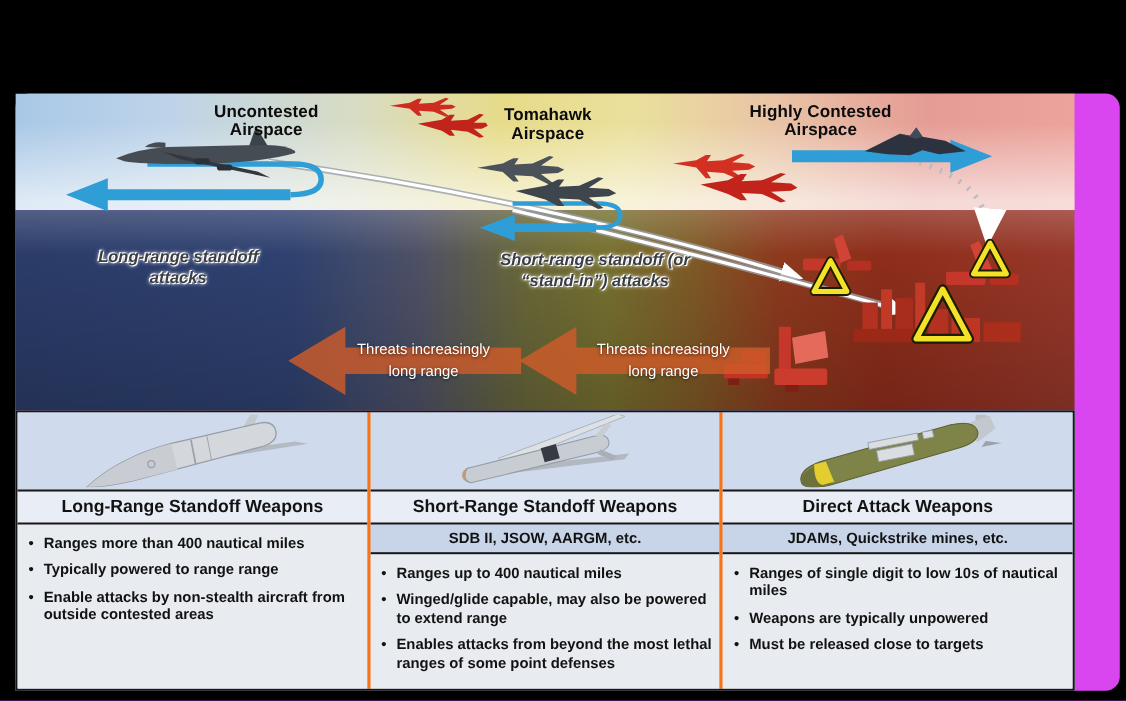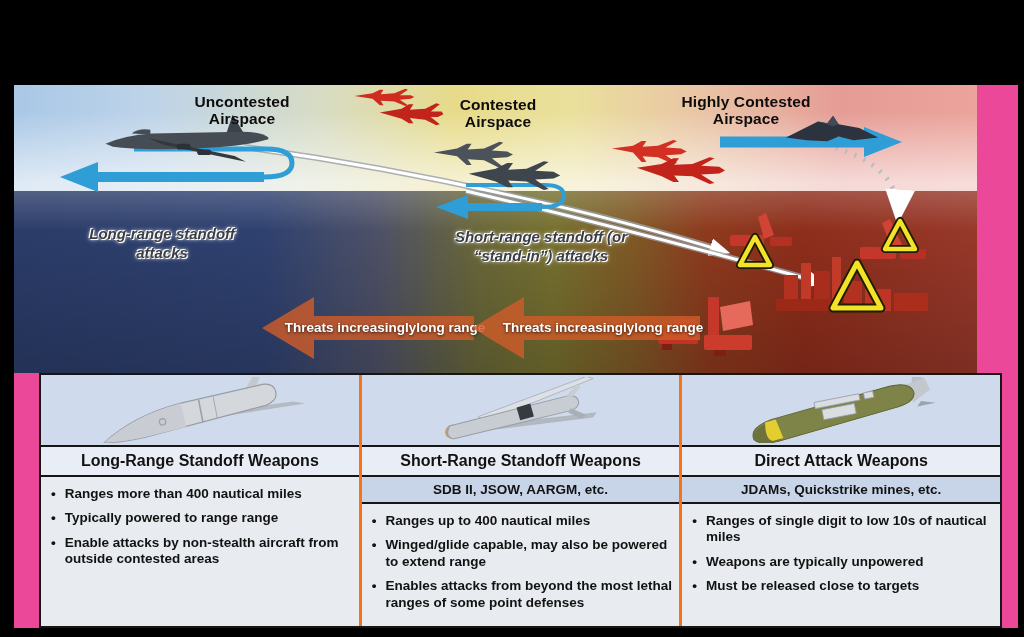--- a/index.html
+++ b/index.html
@@ -7,7 +7,7 @@
     width:1024px;height:637px;background:#000;position:relative;overflow:hidden;
     font-family:"Liberation Sans","DejaVu Sans",sans-serif;
   }
-  .frame{position:absolute;left:14px;top:85px;width:1004px;height:543px;background:#ec4899;}
+  .frame{position:absolute;left:14px;top:85px;width:1004px;height:543px;background:#d946ef;border-radius:13px;}
 
   
   .scene{position:absolute;left:0;top:0;width:963px;height:288px;overflow:hidden;}

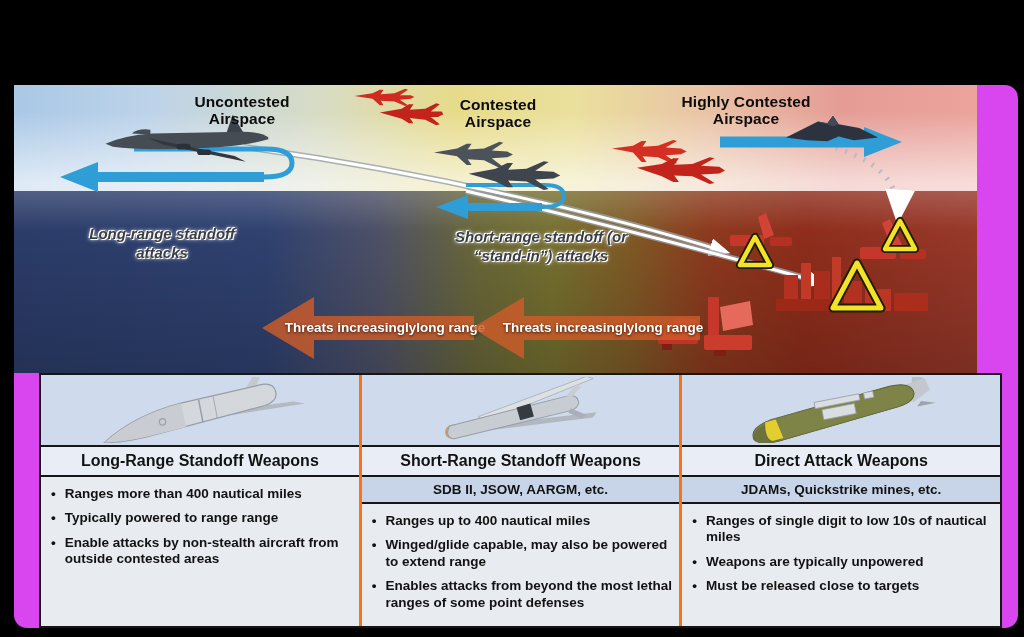--- a/index.html
+++ b/index.html
@@ -185,7 +185,7 @@
       <div>Airspace</div>
     </div>
     <div class="zone-label" style="left:484px;top:11px">
-      <div>Contested</div>
+      <div>Tomahawk</div>
       <div>Airspace</div>
     </div>
     <div class="zone-label" style="left:732px;top:8px">

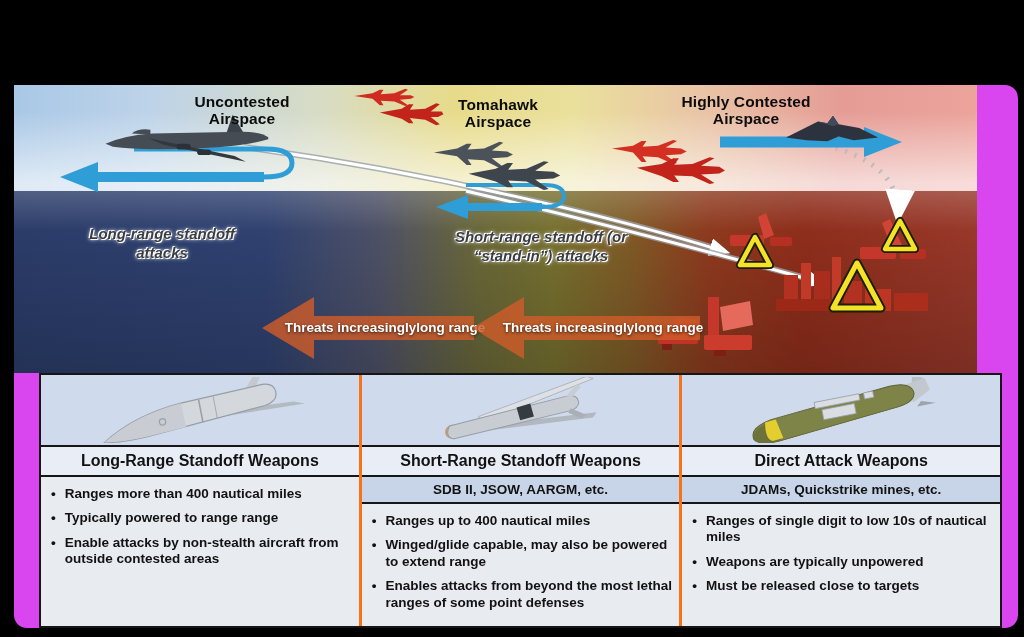--- a/index.html
+++ b/index.html
@@ -30,8 +30,8 @@
 
   .threat-arrow{position:absolute;height:62px;}
   .threat-arrow svg{position:absolute;inset:0;}
-  .threat-arrow .ta-text{position:absolute;inset:0 0 0 34px;display:flex;
-    align-items:center;justify-content:center;color:#fff;font-weight:bold;font-size:13.5px;
+  .threat-arrow .ta-text{position:absolute;inset:0 0 0 34px;display:flex;flex-direction:column;
+    align-items:center;justify-content:center;color:#fff;font-weight:normal;font-size:13.5px;
     line-height:1.5;text-shadow:0 1px 3px rgba(0,0,0,.75);white-space:nowrap;}
 
   

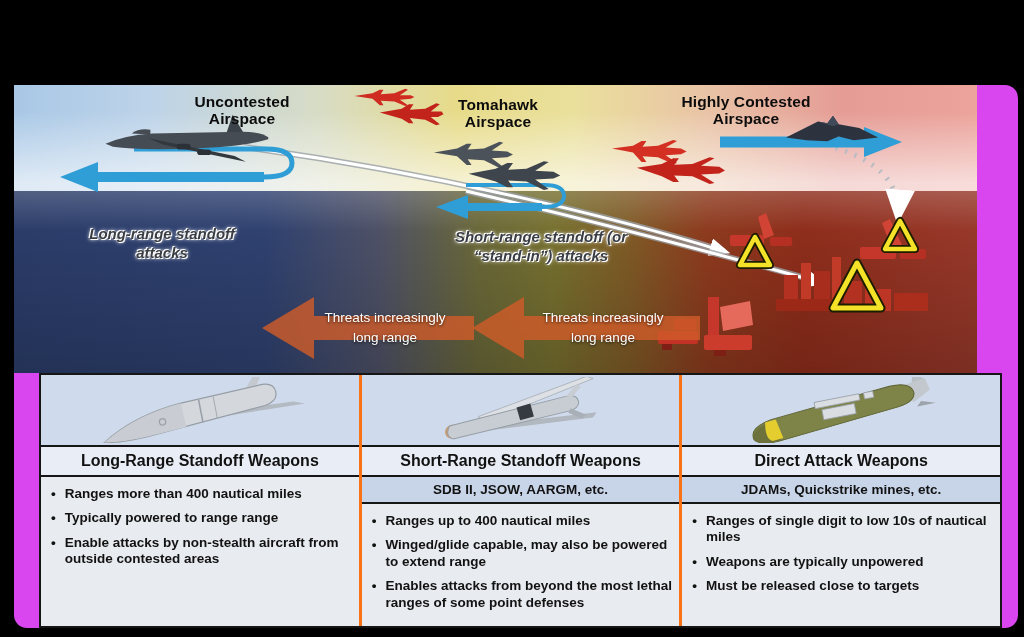--- a/index.html
+++ b/index.html
@@ -36,7 +36,7 @@
 
   
   .wtable{position:absolute;left:0;top:288px;width:963px;height:255px;display:flex;
-    border:2px solid #161616;box-sizing:border-box;background:#cfdbec;margin-left:25px;}
+    border:2px solid #161616;box-sizing:border-box;background:#cfdbec;}
   .wcol{flex:1 1 0;display:flex;flex-direction:column;min-width:0;}
   .wcol + .wcol{border-left:3px solid #f97316;}
   .cell-img{height:70px;background:#cfdbec;border-bottom:2px solid #161616;

